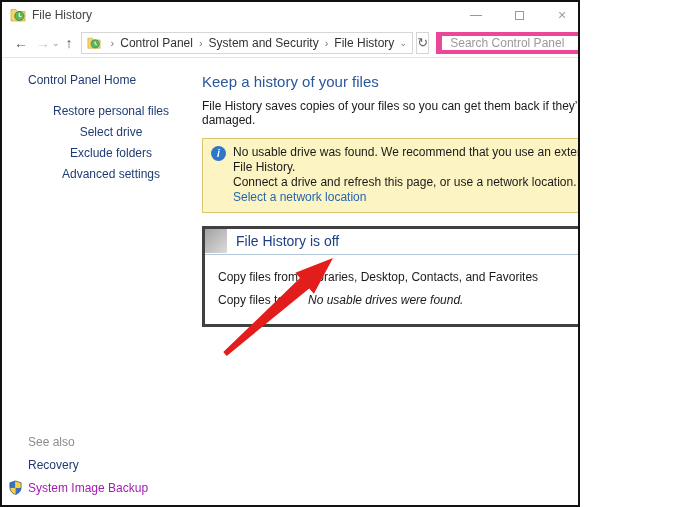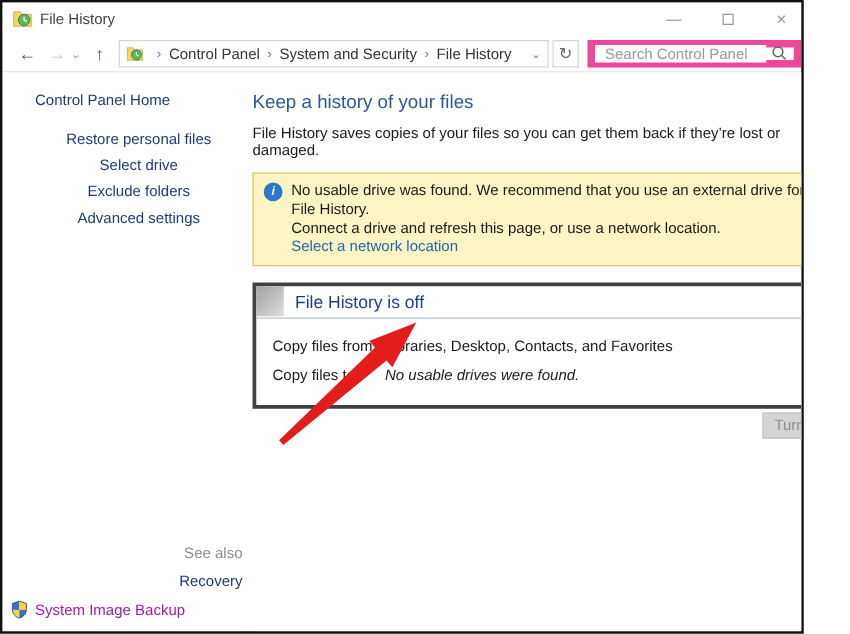--- a/index.html
+++ b/index.html
@@ -4,7 +4,7 @@
 <style>
   * { margin:0; padding:0; box-sizing:border-box; }
   html,body { width:680px; height:507px; font-family:"Liberation Sans",sans-serif; background:#fff; }
-  .frame { position:absolute; inset:0; width:643px; height:507px; border:2px solid #111; background:#fff; overflow:hidden; }
+  .frame { position:absolute; inset:0; width:580px; height:507px; border:2px solid #111; background:#fff; overflow:hidden; }
 
   
   .titlebar { position:absolute; top:0; left:0; right:0; height:26px; background:#fff; display:flex; align-items:center; }

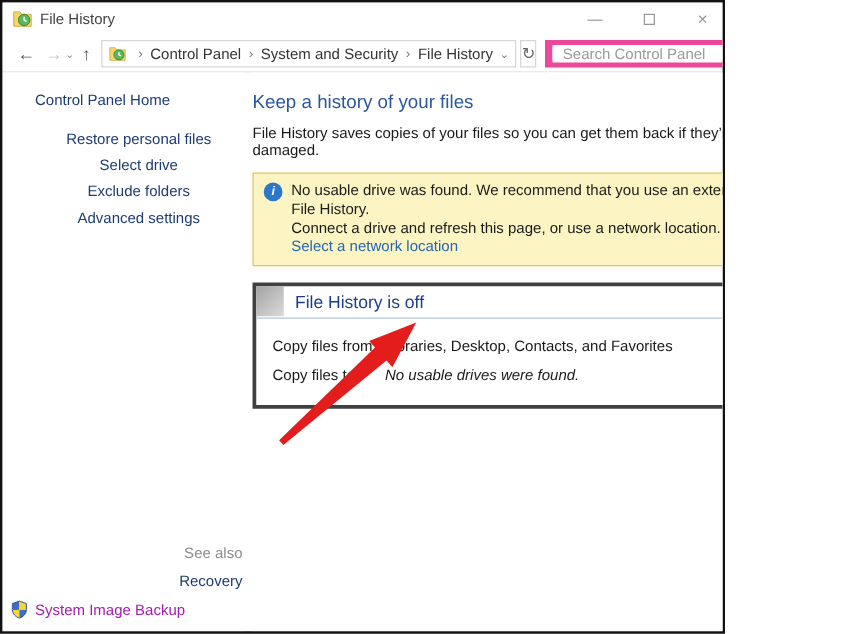--- a/index.html
+++ b/index.html
@@ -40,7 +40,7 @@
   .side-home { display:block; margin:15px 0 0 26px; color:#1e3c73; cursor:pointer; }
   .side-tasks { margin-top:18px;text-align:center; }
   .side-task { display:block; margin:0 0 9px 26px; color:#1e3c73; cursor:pointer; line-height:12px; }
-  .side-bottom { position:absolute; bottom:10px; left:0; right:0;text-align:right; }
+  .side-bottom { position:absolute; bottom:10px; left:0; right:0; }
   .side-seealso { display:block; margin:0 0 9px 26px; color:#8c8c8c; }
   .side-recovery { display:block; margin:0 0 8px 26px; color:#1e3c73; cursor:pointer; }
   .side-sib { display:flex; align-items:center; margin-left:6px; cursor:pointer; }

